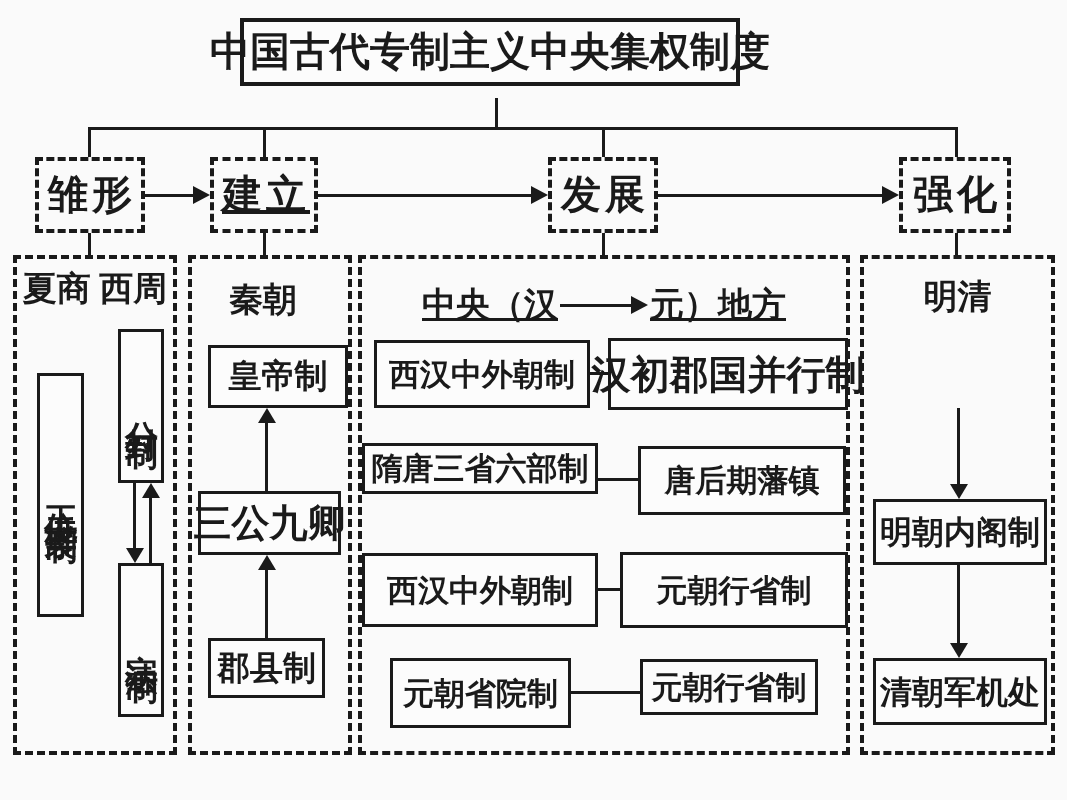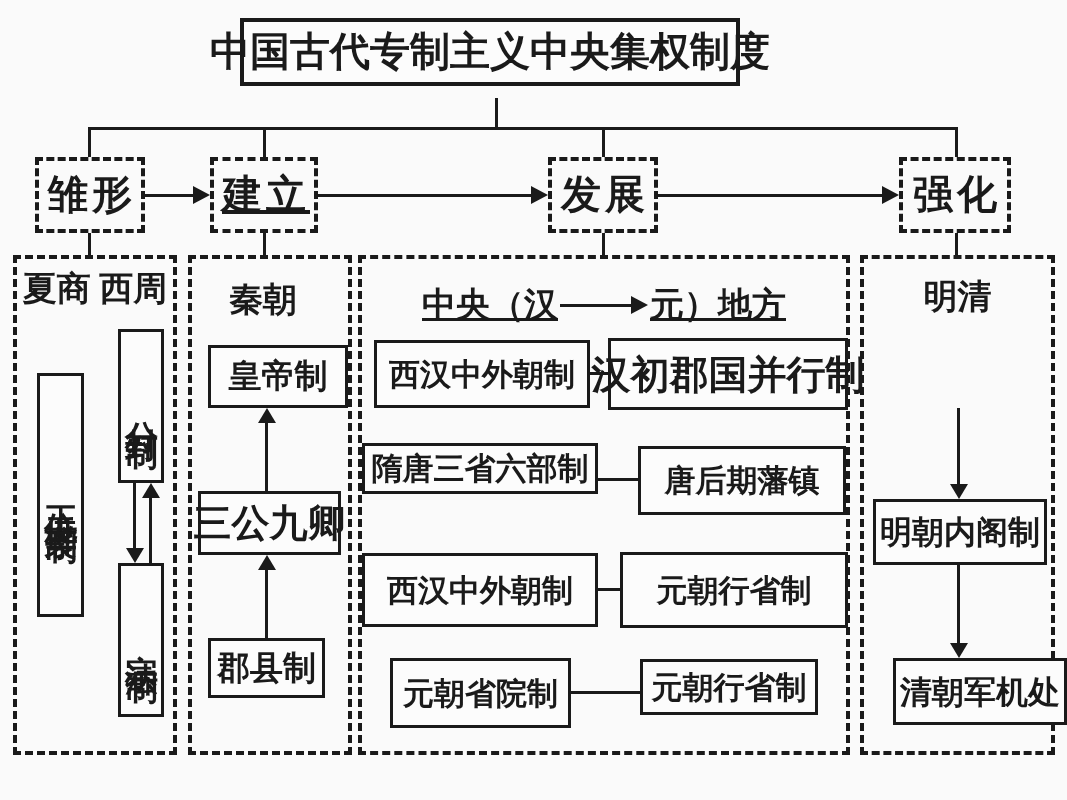--- a/index.html
+++ b/index.html
@@ -130,7 +130,7 @@
   <div class="solid-box" style="left:873px; top:499px; width:174px; height:66px; font-size:32px;">明朝内阁制</div>
   <div class="vline" style="left:957px; top:565px; width:3px; height:79px;"></div>
   <div class="tri tri-down" style="left:950px; top:643px;"></div>
-  <div class="solid-box" style="left:873px; top:658px; width:174px; height:67px; font-size:32px;margin-left:20px;">清朝军机处</div>
+  <div class="solid-box" style="left:873px; top:658px; width:174px; height:67px; font-size:32px;">清朝军机处</div>
 
 </div>
 

